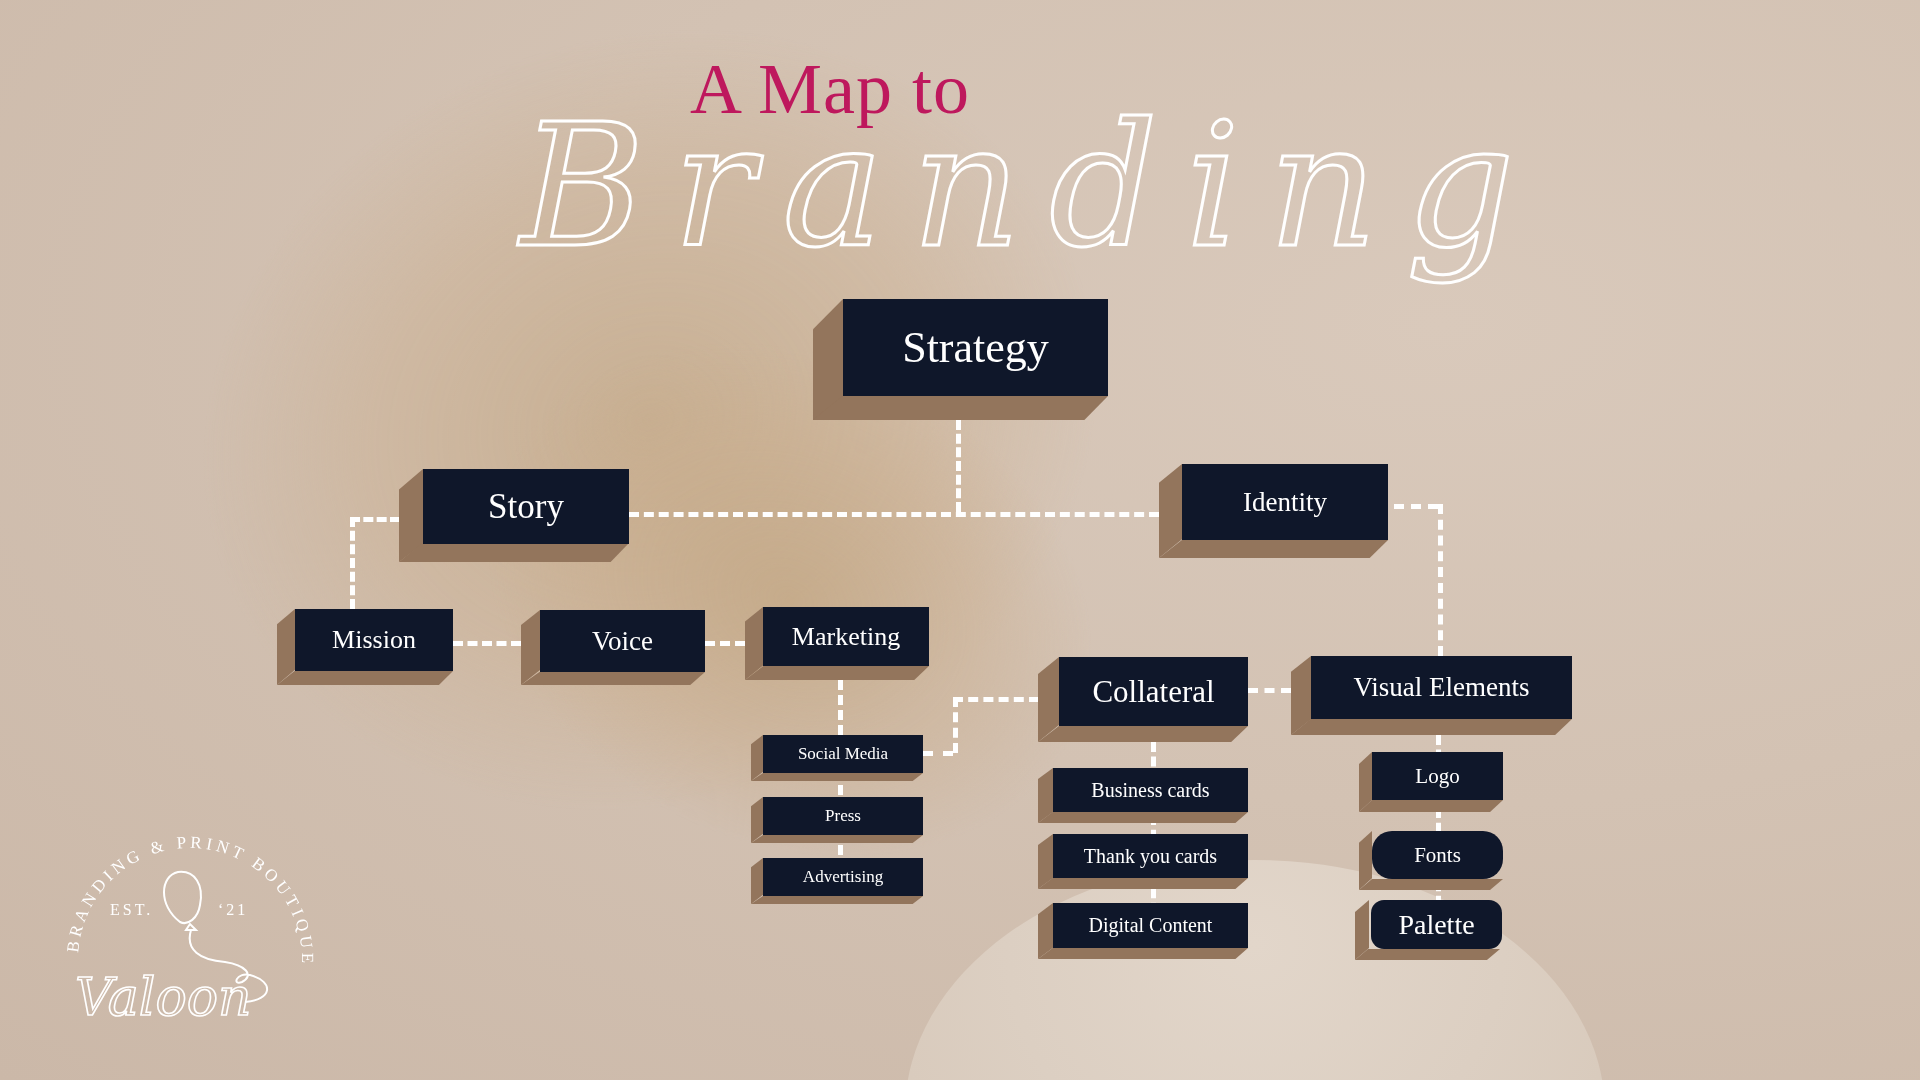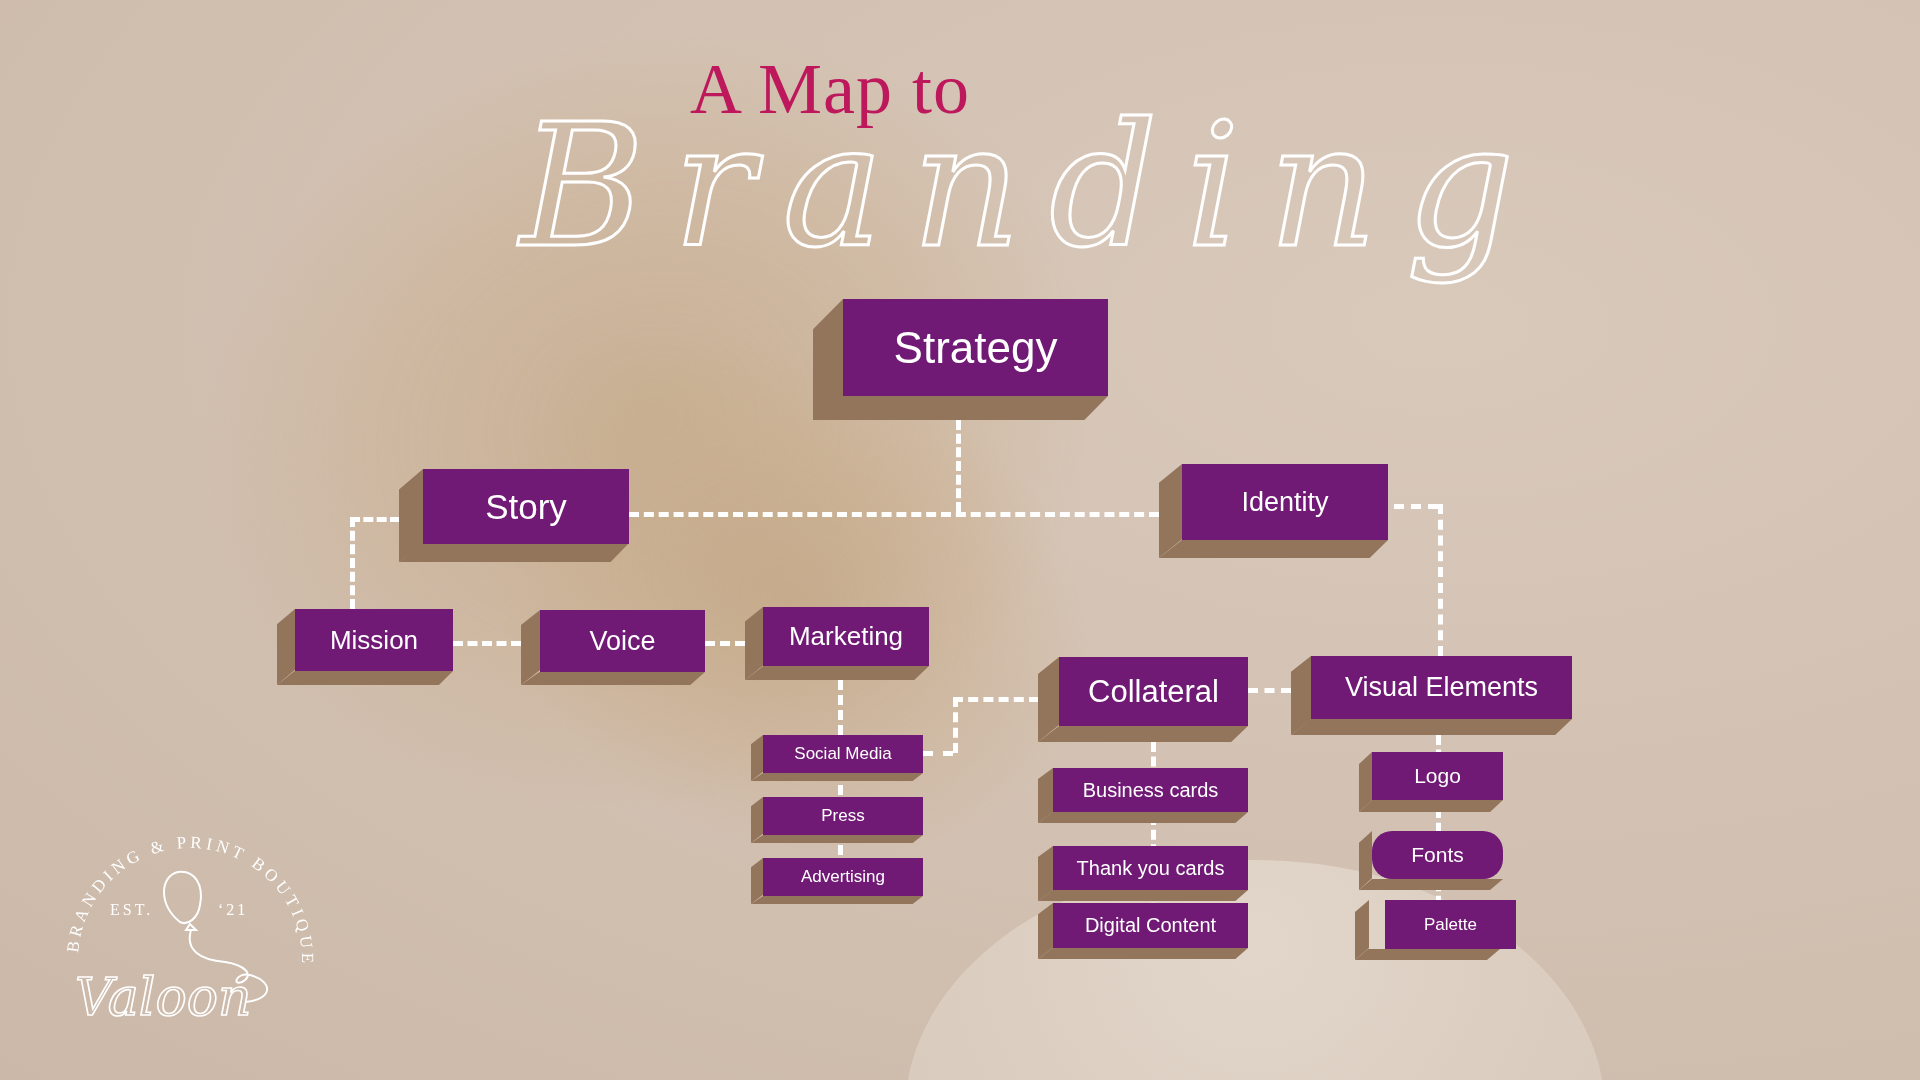--- a/index.html
+++ b/index.html
@@ -40,9 +40,9 @@
     position:absolute; background:#93755c;
   }
   .box .front {
-    position:absolute; background:#701a75; color:#ffffff;
+    position:absolute; background:#0f172a; color:#ffffff;
     display:flex; align-items:center; justify-content:center;
-    font-family:Liberation Sans, sans-serif; white-space:nowrap;
+    font-family:Liberation Serif, serif; white-space:nowrap;
   }
   .logo { position:absolute; left:50px; top:810px; width:280px; height:230px; }
 </style>

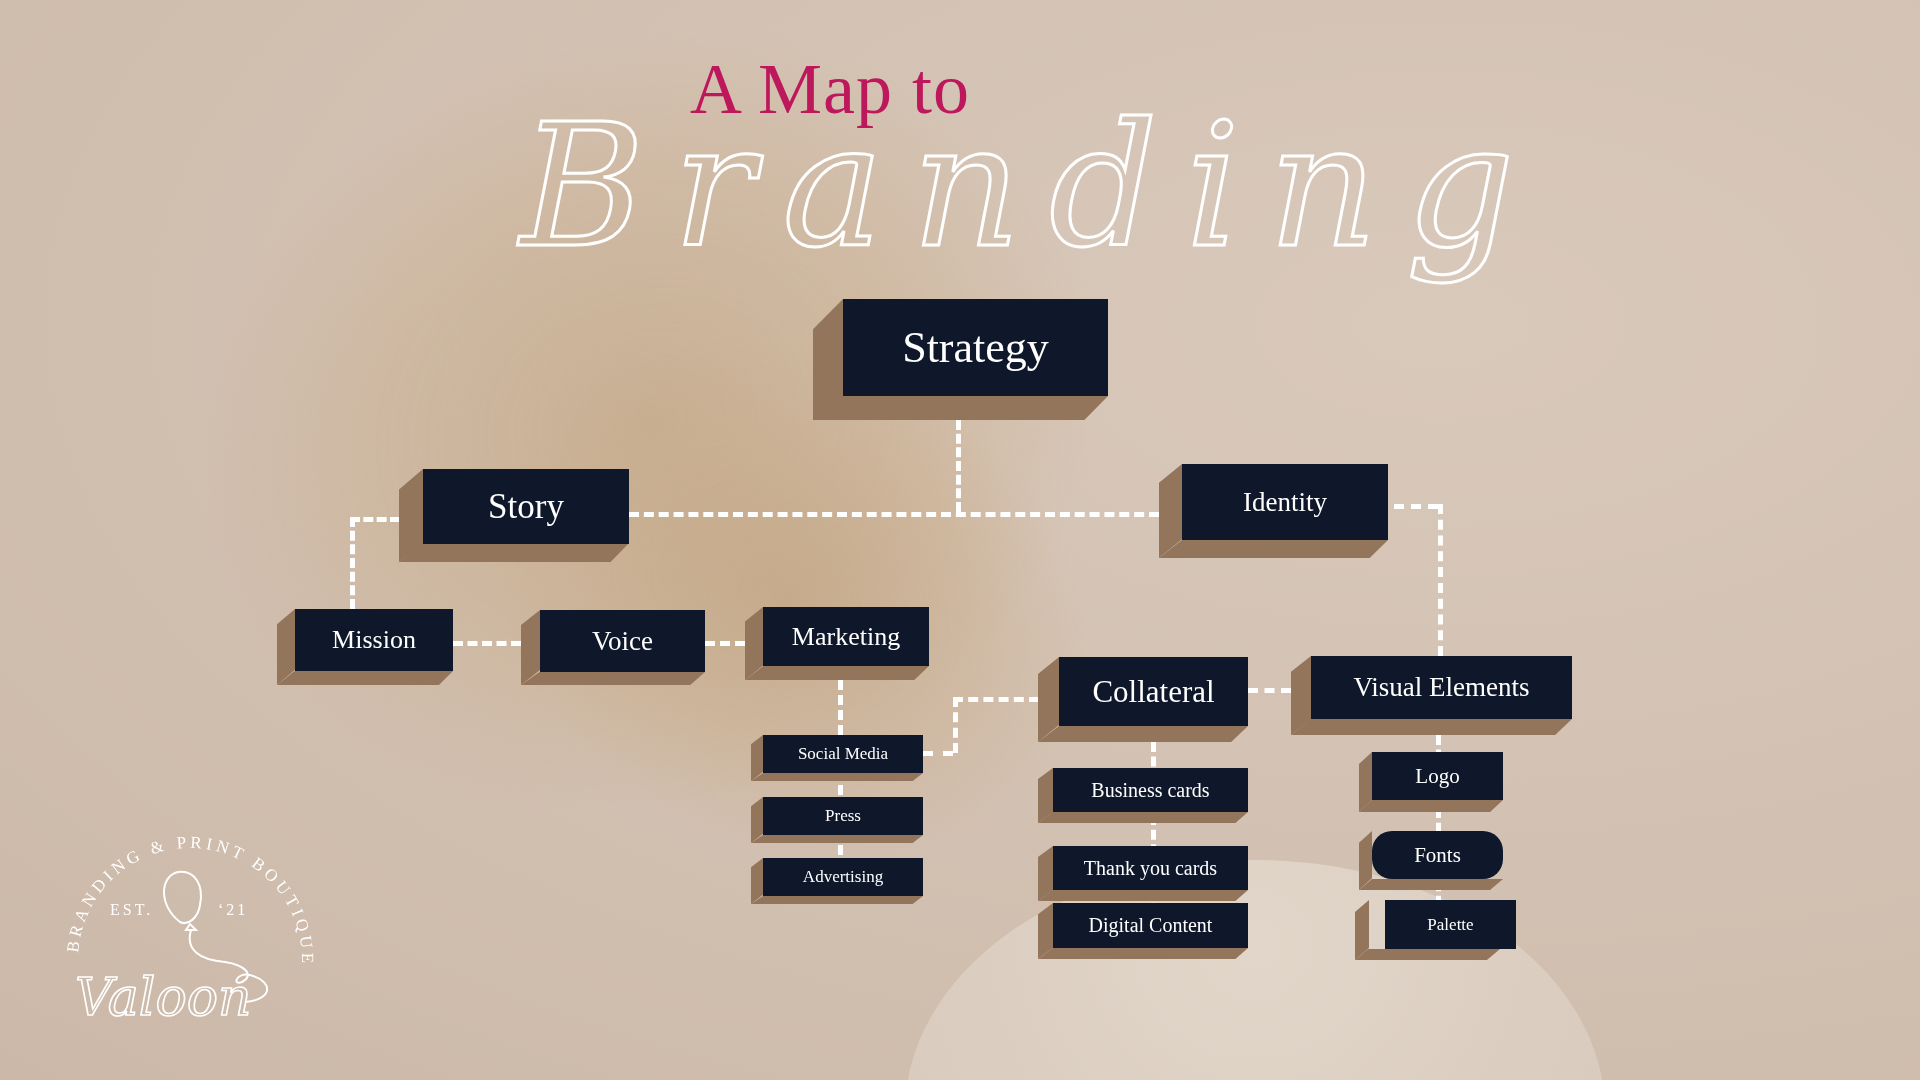--- a/index.html
+++ b/index.html
@@ -152,7 +152,7 @@
   <div class="front" style="left:15px; top:0; width:195px; height:44px; font-size:20px;">Business cards</div>
 </div>
 
-<div class="box" style="left:1038px; top:834px; width:210px; height:55px;margin-top:12px;">
+<div class="box" style="left:1038px; top:834px; width:210px; height:55px;">
   <div class="side" style="left:0; top:0; width:15px; height:55px; clip-path:polygon(100% 0,100% 80%,0 100%,0 20%);"></div>
   <div class="bottom" style="left:0; top:44px; width:210px; height:11px; clip-path:polygon(7% 0,100% 0,94% 100%,0 100%);"></div>
   <div class="front" style="left:15px; top:0; width:195px; height:44px; font-size:20px;">Thank you cards</div>

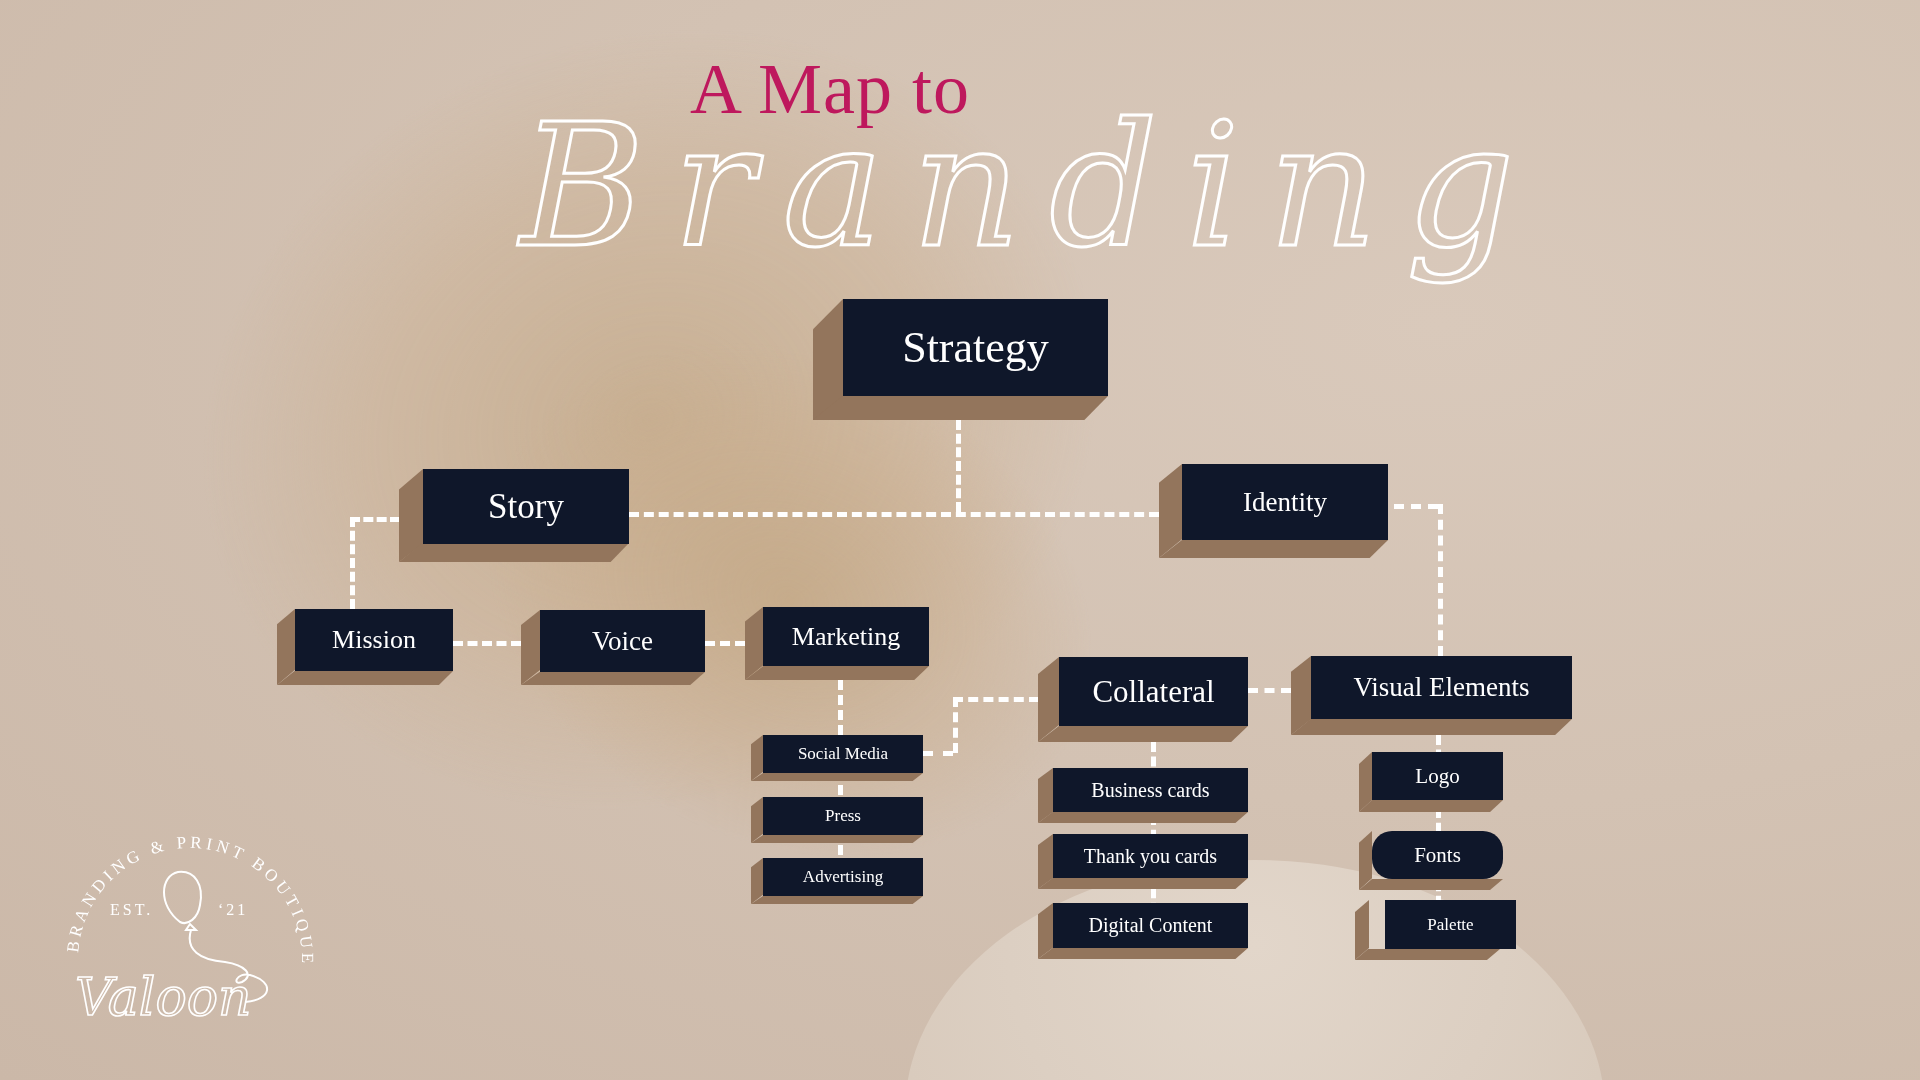--- a/index.html
+++ b/index.html
@@ -185,7 +185,7 @@
 <div class="box" style="left:1355px; top:900px; width:145px; height:60px;">
   <div class="side" style="left:0; top:0; width:14px; height:60px; clip-path:polygon(100% 0,100% 80%,0 100%,0 20%);"></div>
   <div class="bottom" style="left:0; top:49px; width:145px; height:11px; clip-path:polygon(9% 0,100% 0,91% 100%,0 100%);"></div>
-  <div class="front" style="left:30px; top:0; width:131px; height:49px; font-size:17px;">Palette</div>
+  <div class="front" style="left:16px; top:0; width:131px; height:49px; font-size:28px;border-radius:13px;">Palette</div>
 </div>
 
 <div class="logo">

